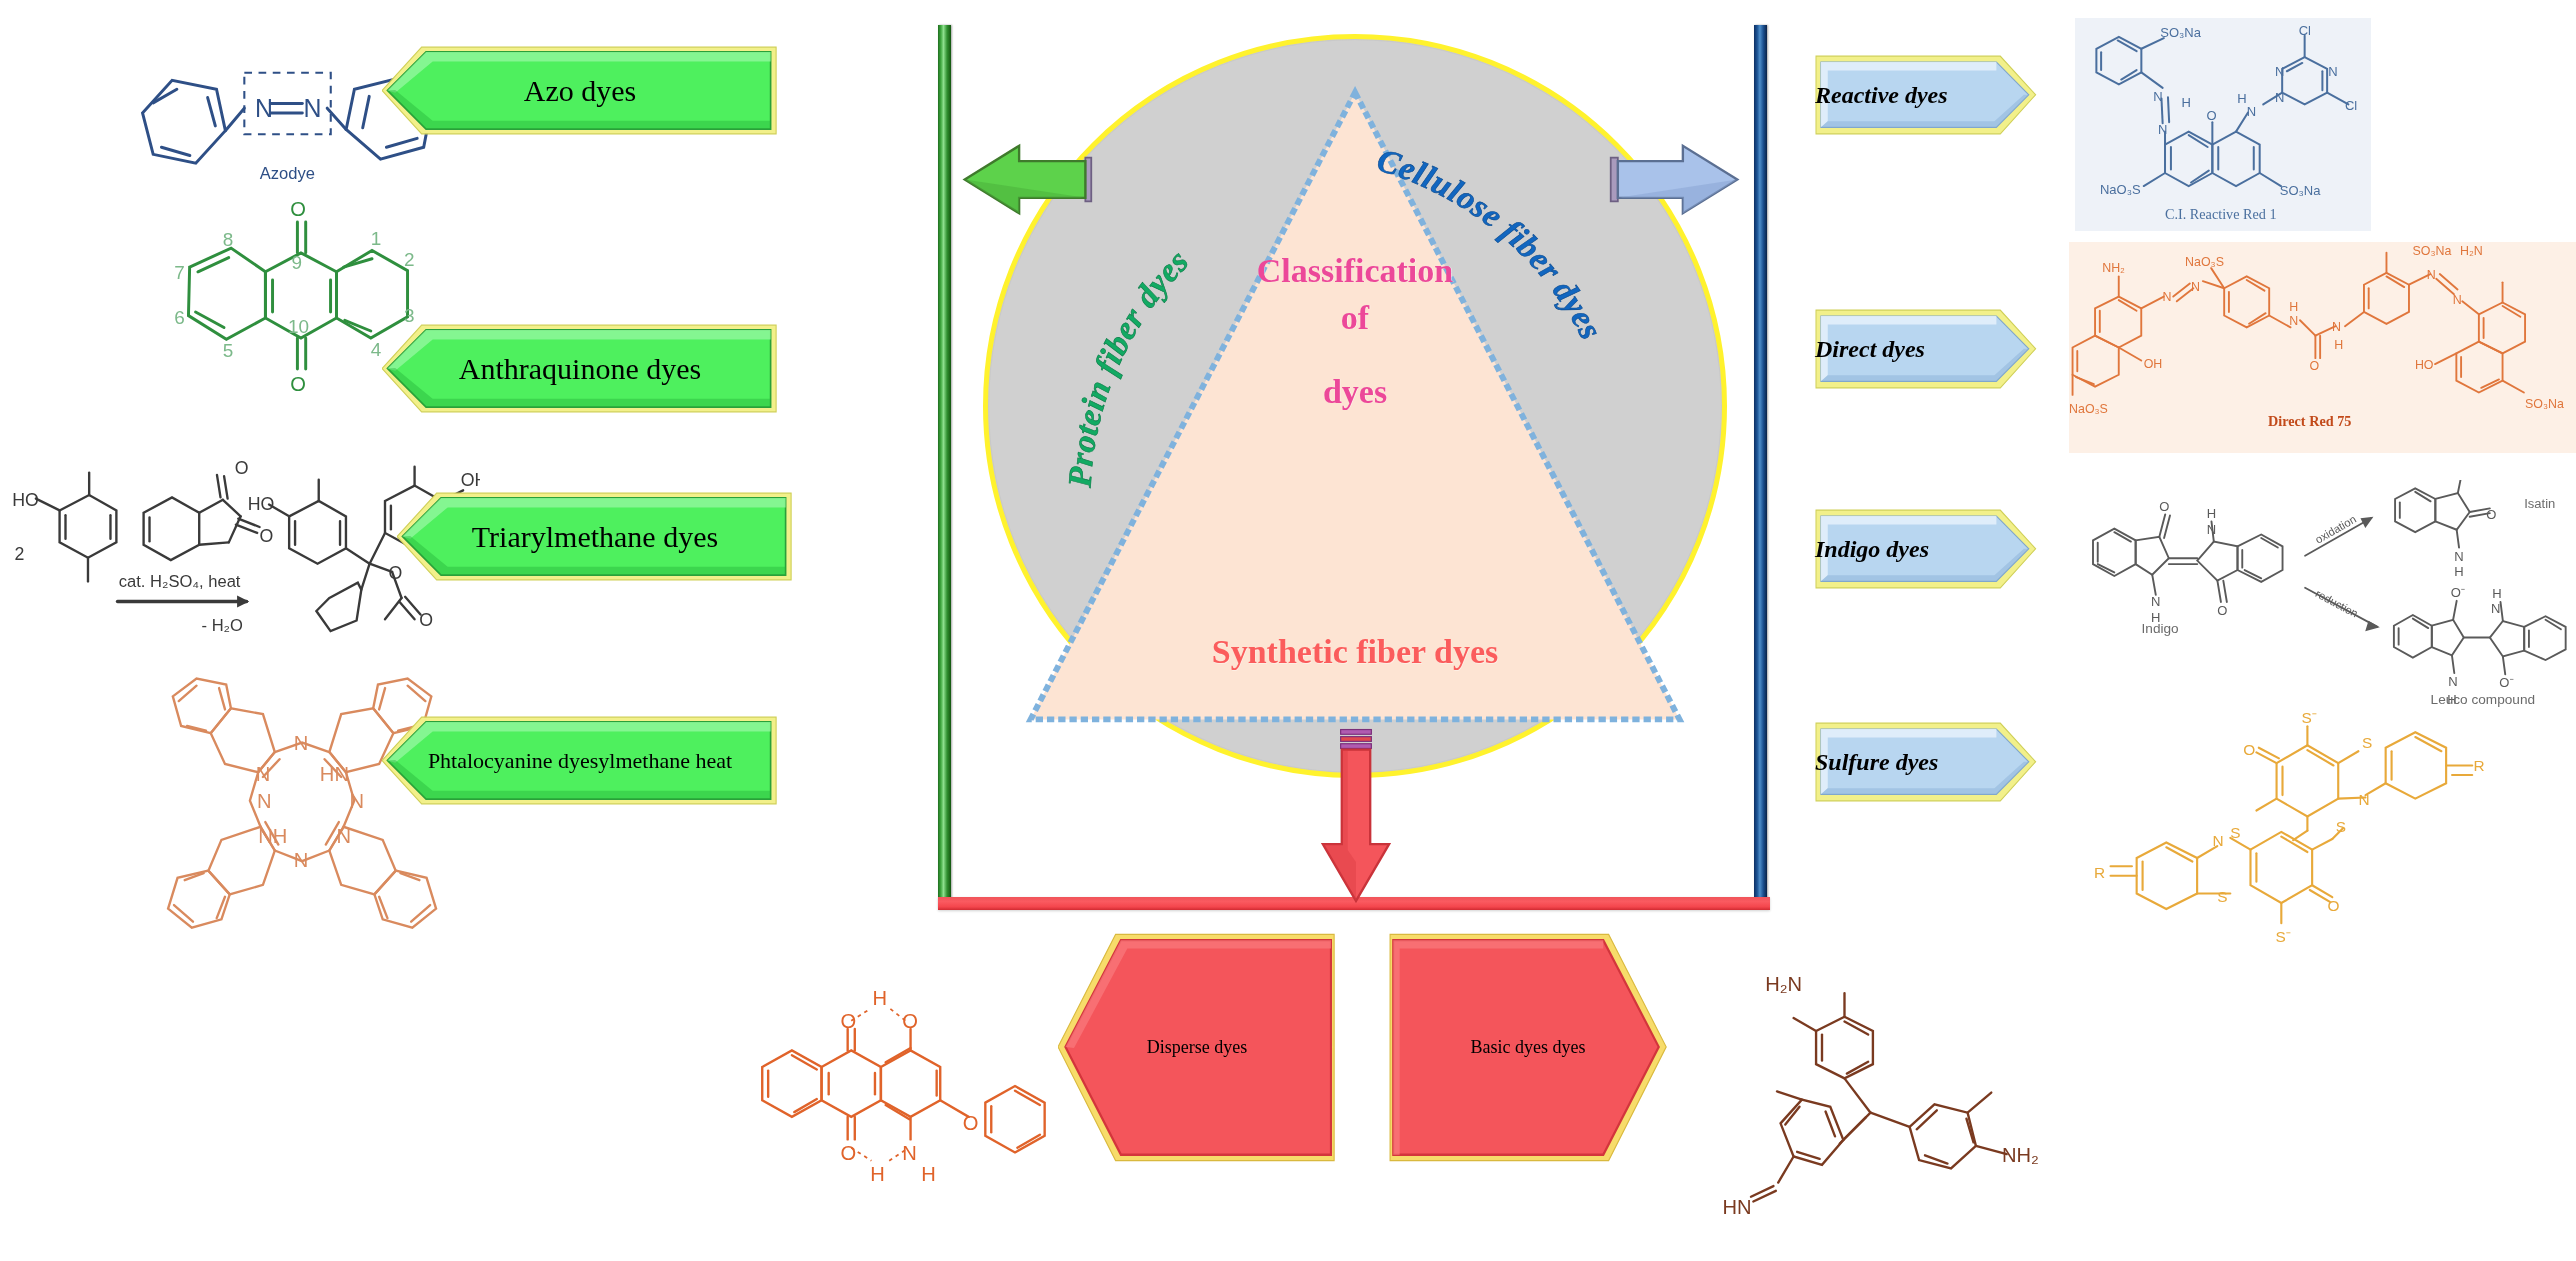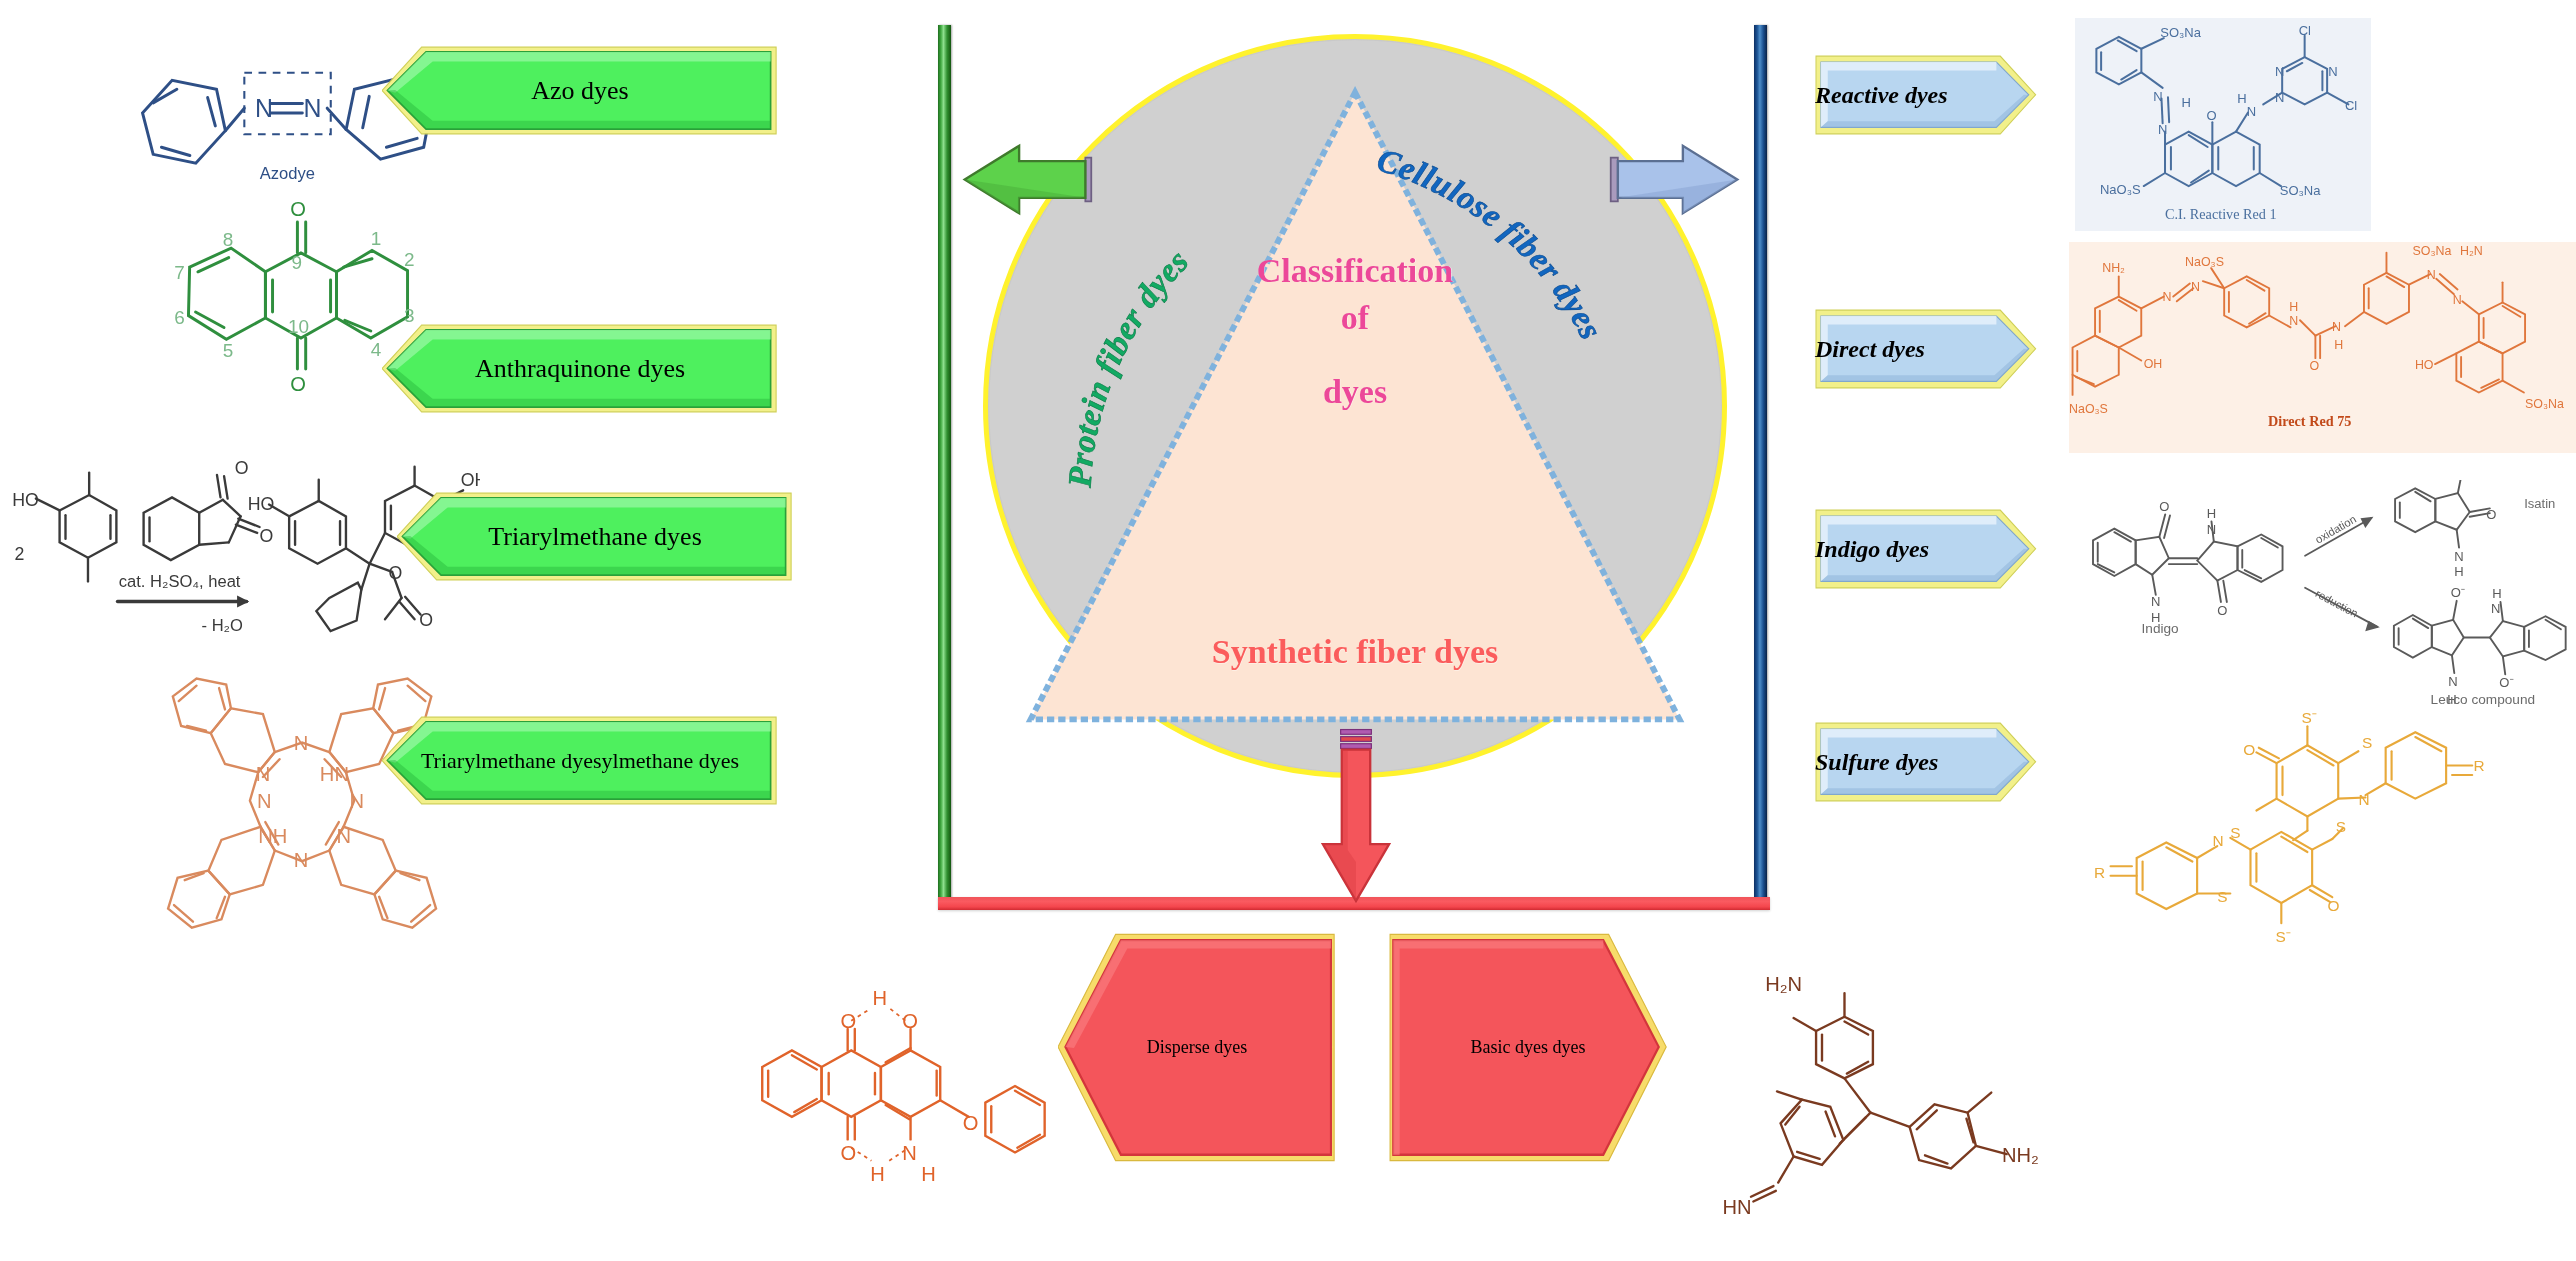--- a/index.html
+++ b/index.html
@@ -60,7 +60,7 @@
   .banner .shape svg{width:100%;height:100%;display:block;}
 
   .banner.green{width:426px;height:89px;}
-  .banner.green span{color:#000;font-size:26px;}
+  .banner.green span{color:#000;font-size:30px;}
   .banner.blue{width:268px;height:80px;}
   .banner.blue span{font-weight:bold;font-size:24px;text-align:left;padding-left:31px;font-style:italic;}
   .banner.red{width:308px;height:231px;}

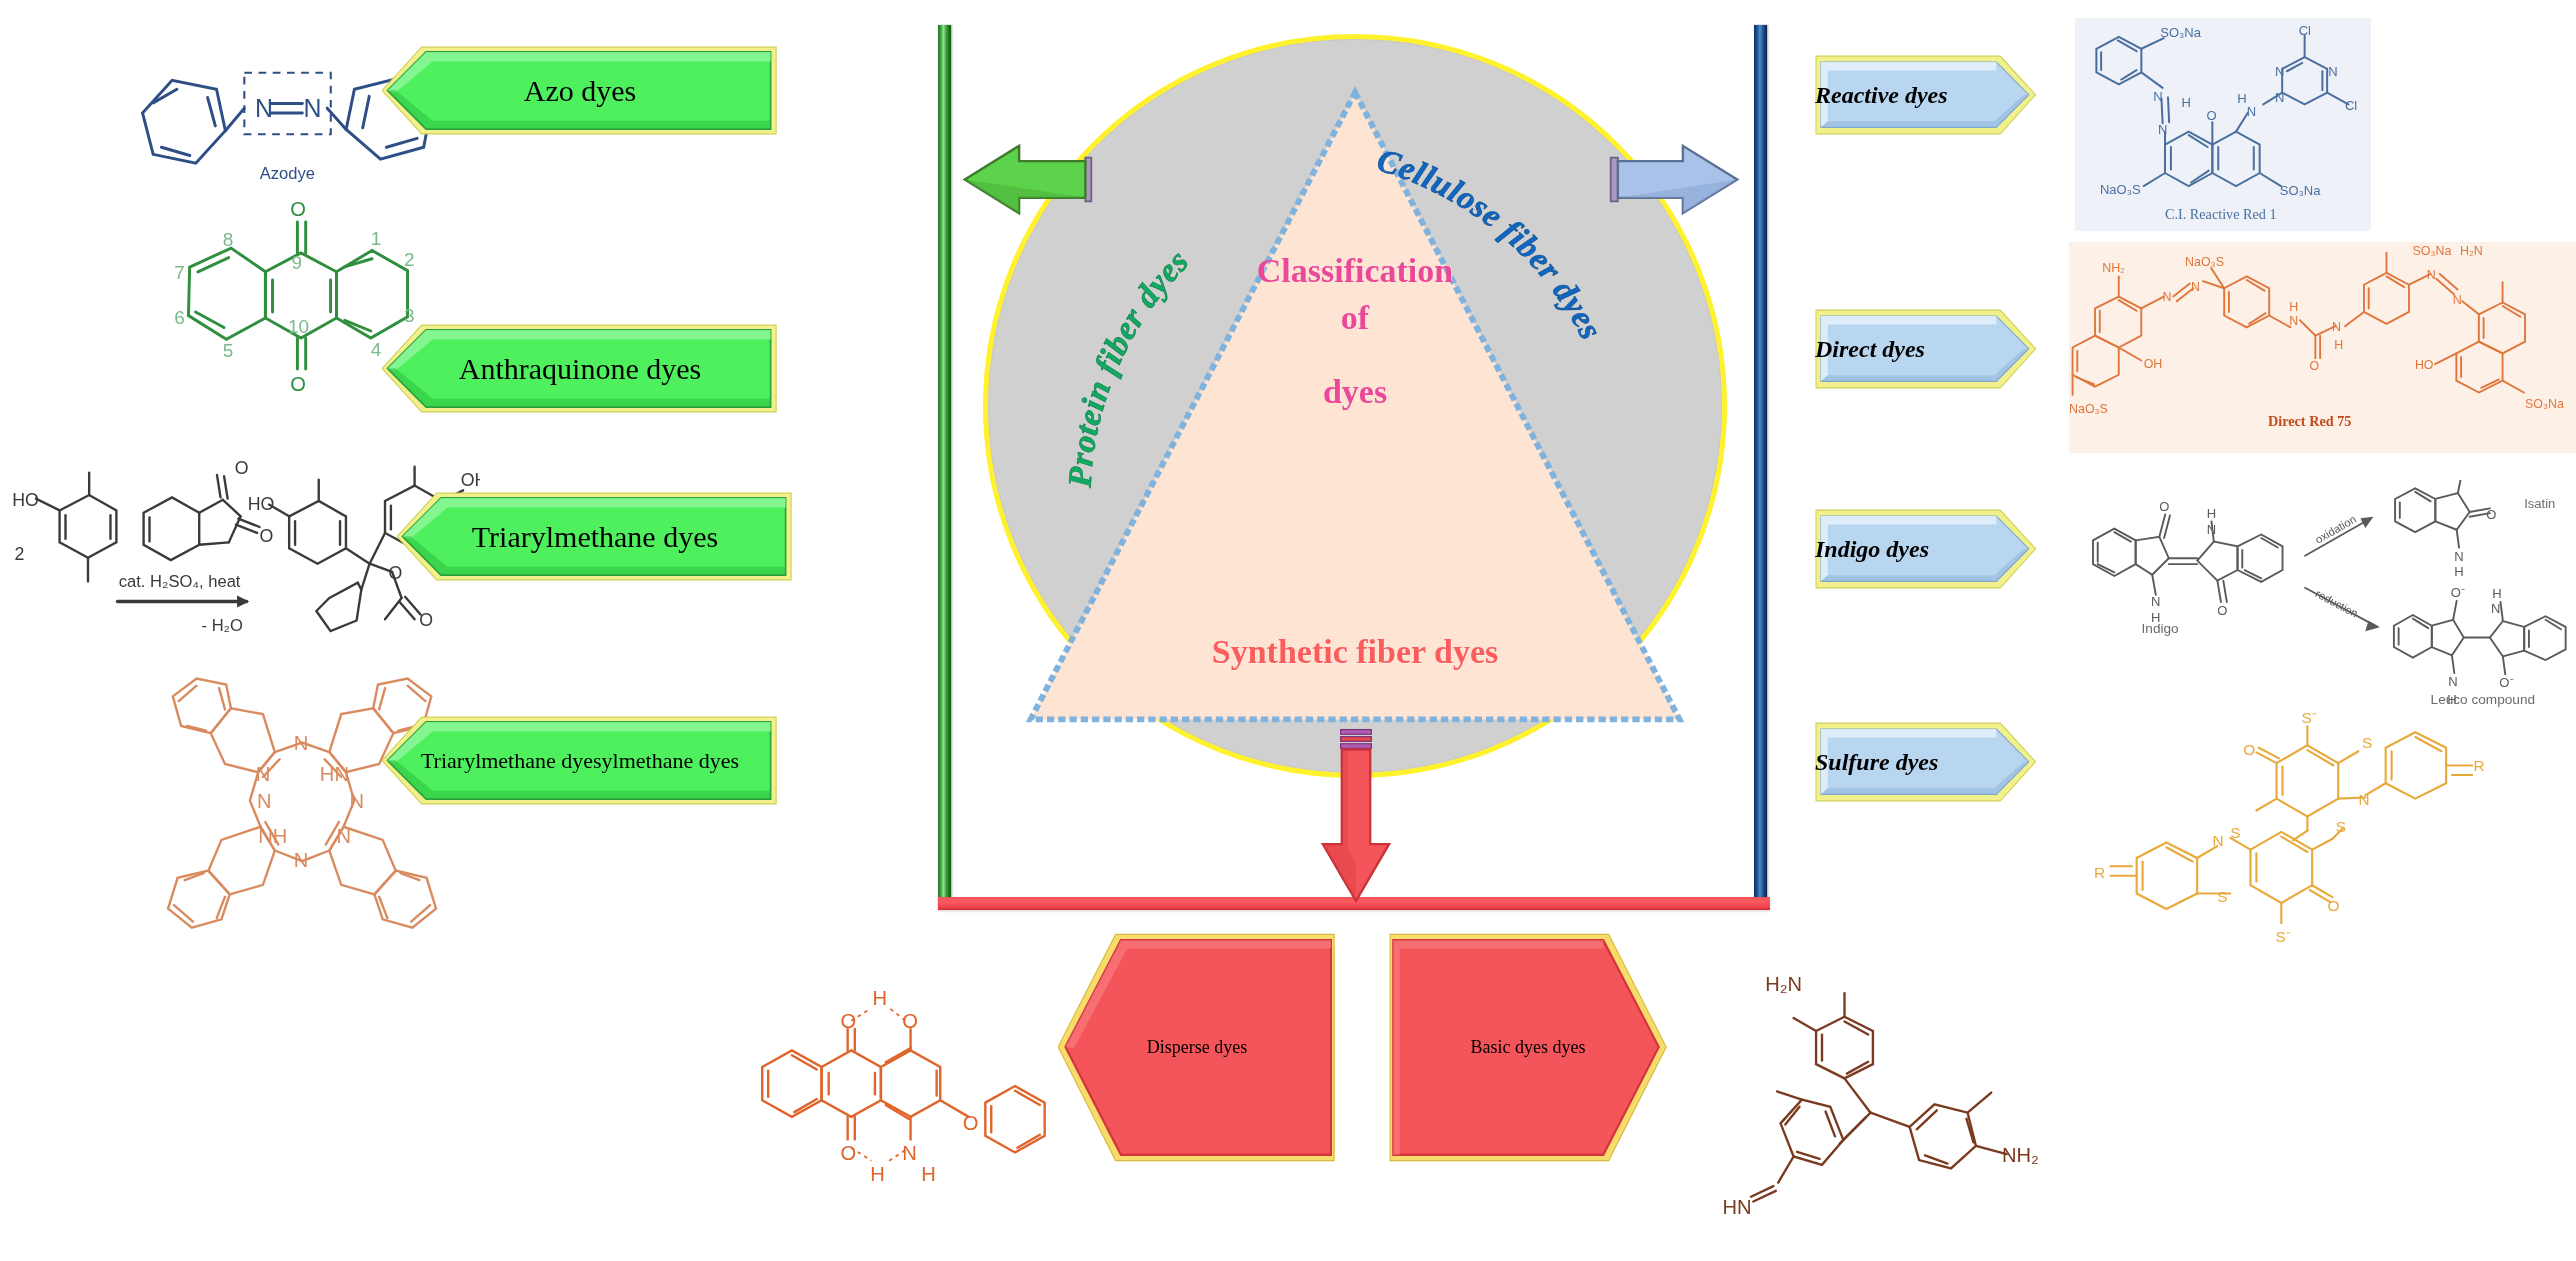--- a/index.html
+++ b/index.html
@@ -385,7 +385,7 @@
         <polygon points="80,140 706,140 706,126 92,126 24,74 10,75" fill="#22b038" opacity=".4"></polygon>
       </svg>
     </span>
-    <span style="font-size:22px">Triarylmethane dyesylmethane dyes</span>
+    <span style="font-size:22px">Phtalocyanine dyesylmethane heat</span>
   </div>
 
   <div class="banner blue" style="left:1784px;top:55px;">

